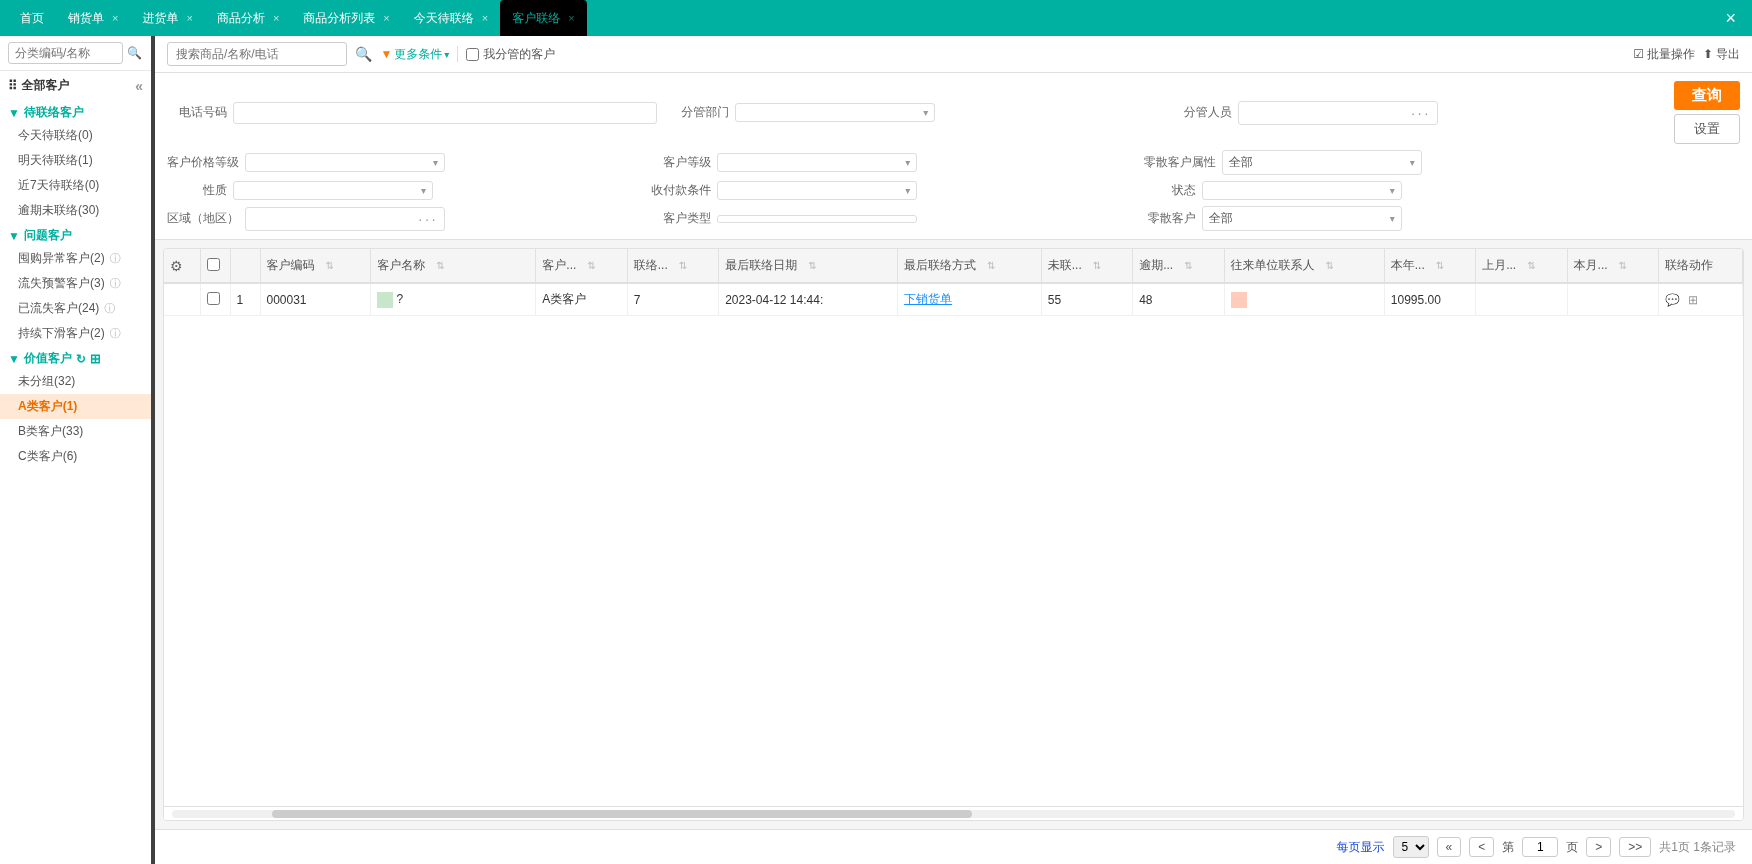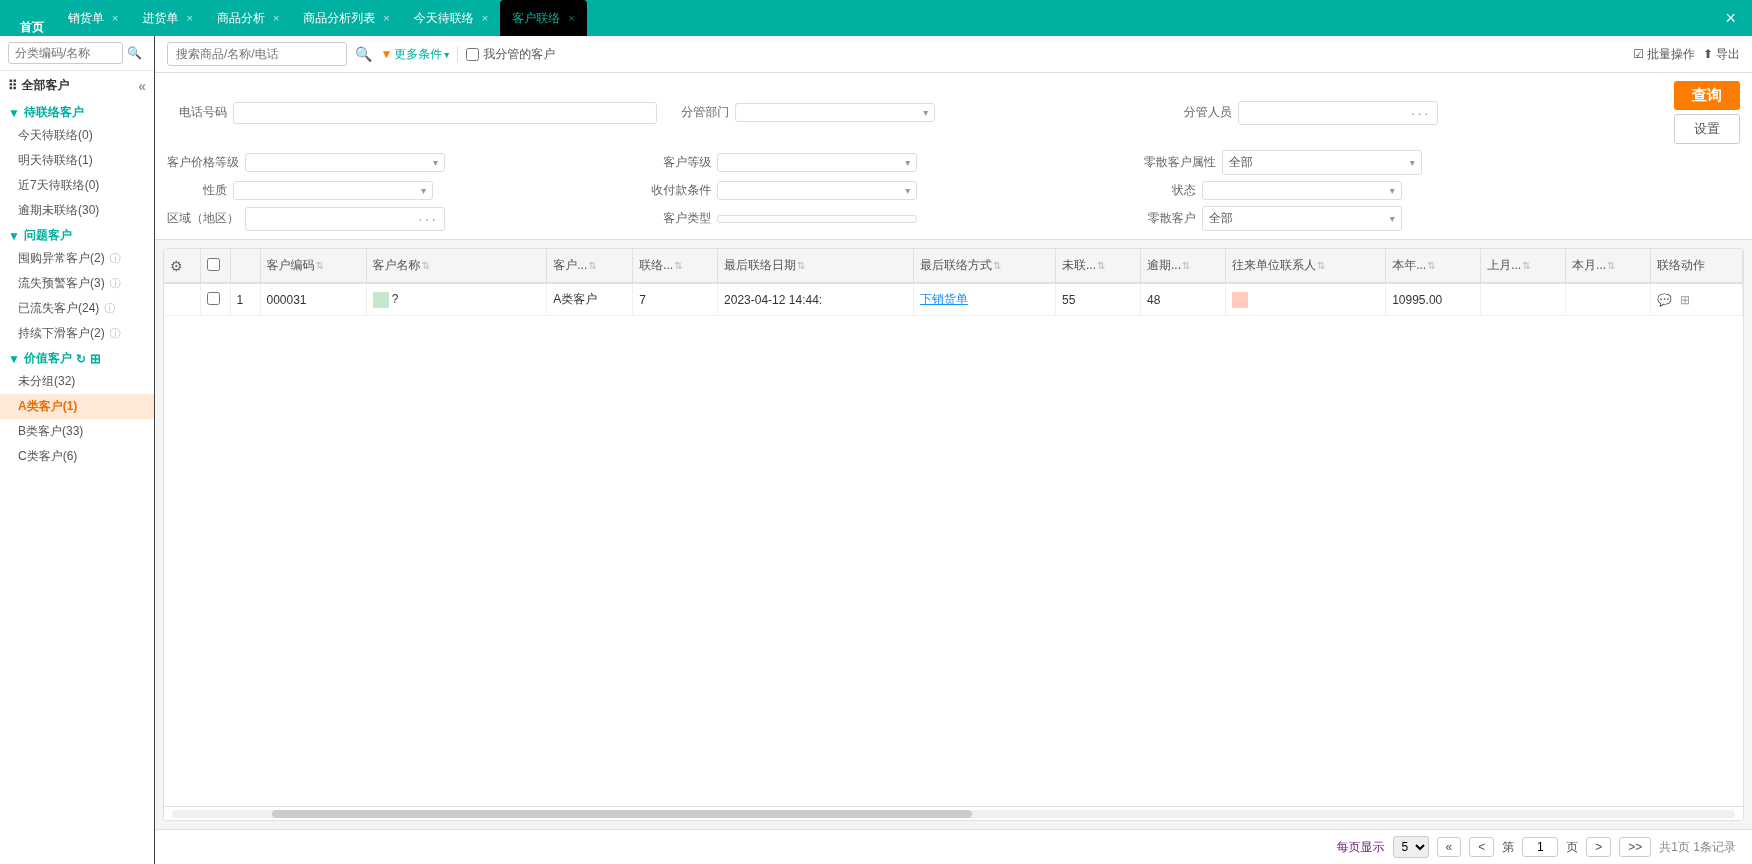--- a/index.html
+++ b/index.html
@@ -25,7 +25,7 @@
       gap: 4px;
       white-space: nowrap;
     }
-    .nav-tab.home { font-weight: bold; align-items: flex-end; }
+    .nav-tab.home { font-weight: normal; }
     .nav-tab.active {
       background: #000000;
       color: #00b0a0;

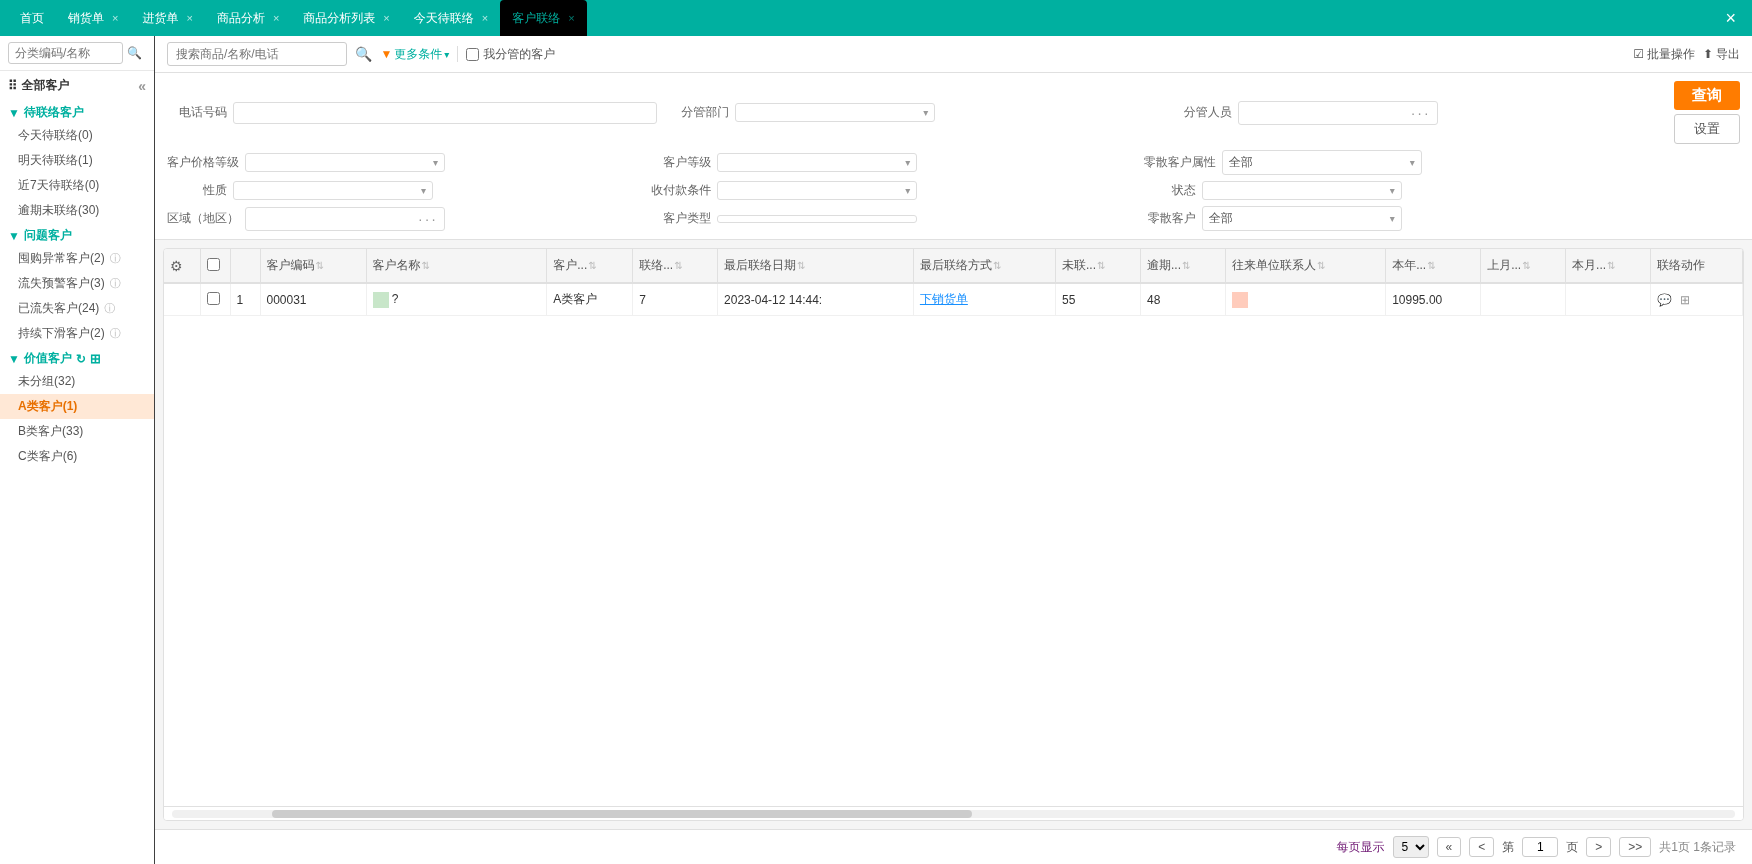--- a/index.html
+++ b/index.html
@@ -54,7 +54,7 @@
     .sidebar {
       width: 155px;
       background: #fff;
-      border-right: 1px solid #404040;
+      border-right: 4px solid #404040;
       display: flex;
       flex-direction: column;
       overflow-y: auto;

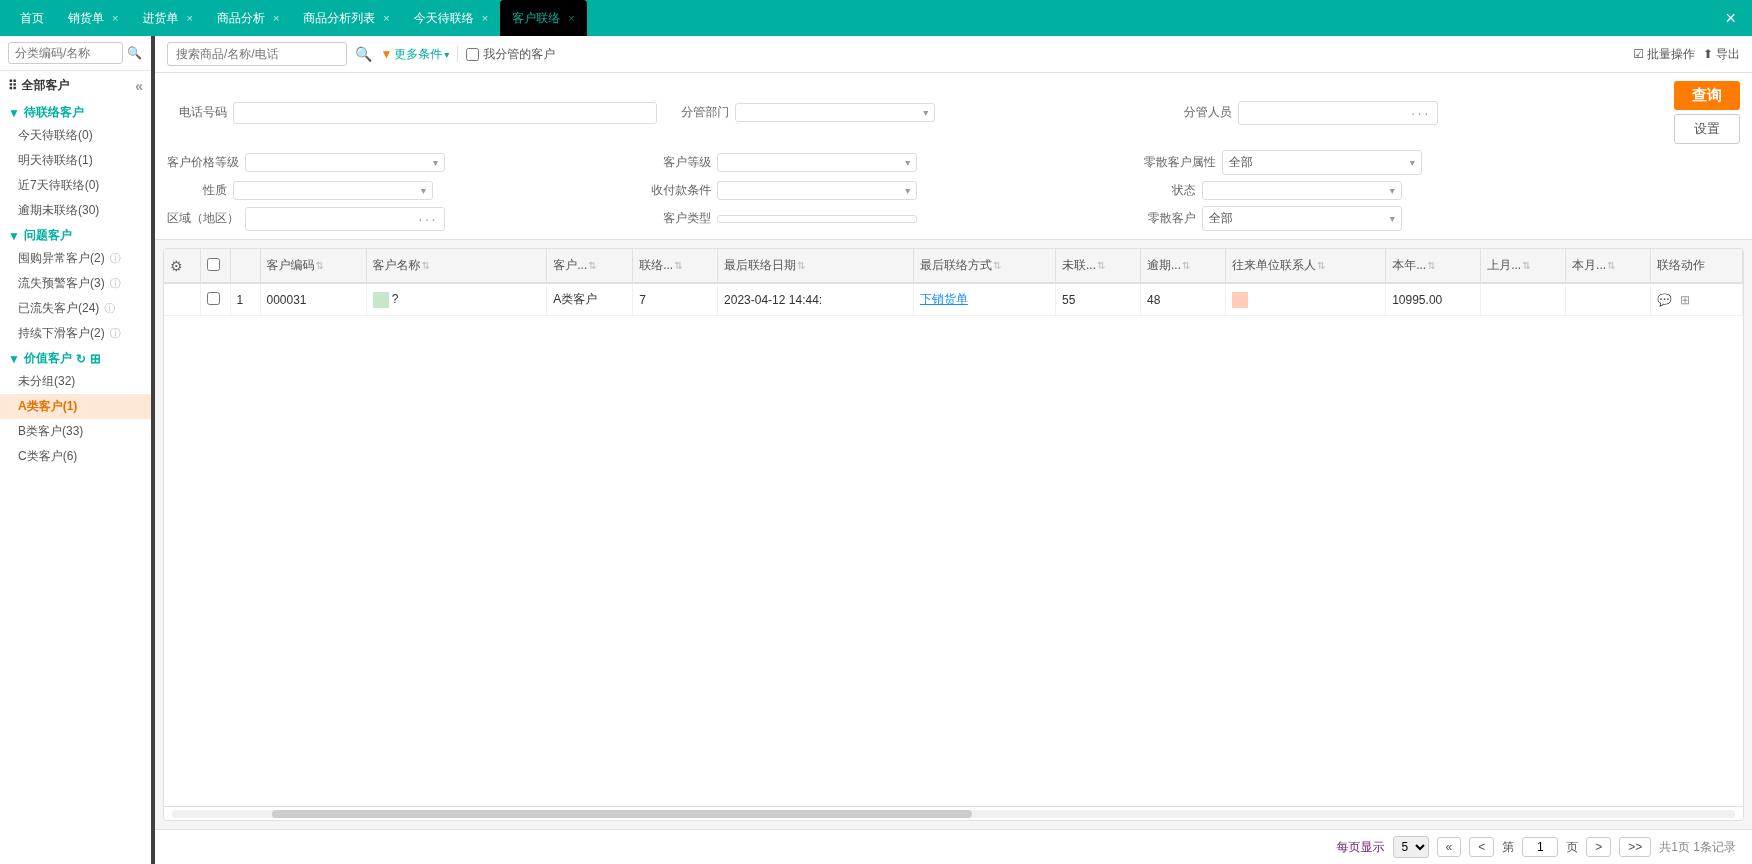--- a/index.html
+++ b/index.html
@@ -278,7 +278,7 @@
     .data-table th .col-header {
       display: flex;
       align-items: center;
-      gap: 1px;
+      gap: 11px;
     }
     .data-table th .sort-icon { color: #bbb; font-size: 10px; }
     .data-table td {

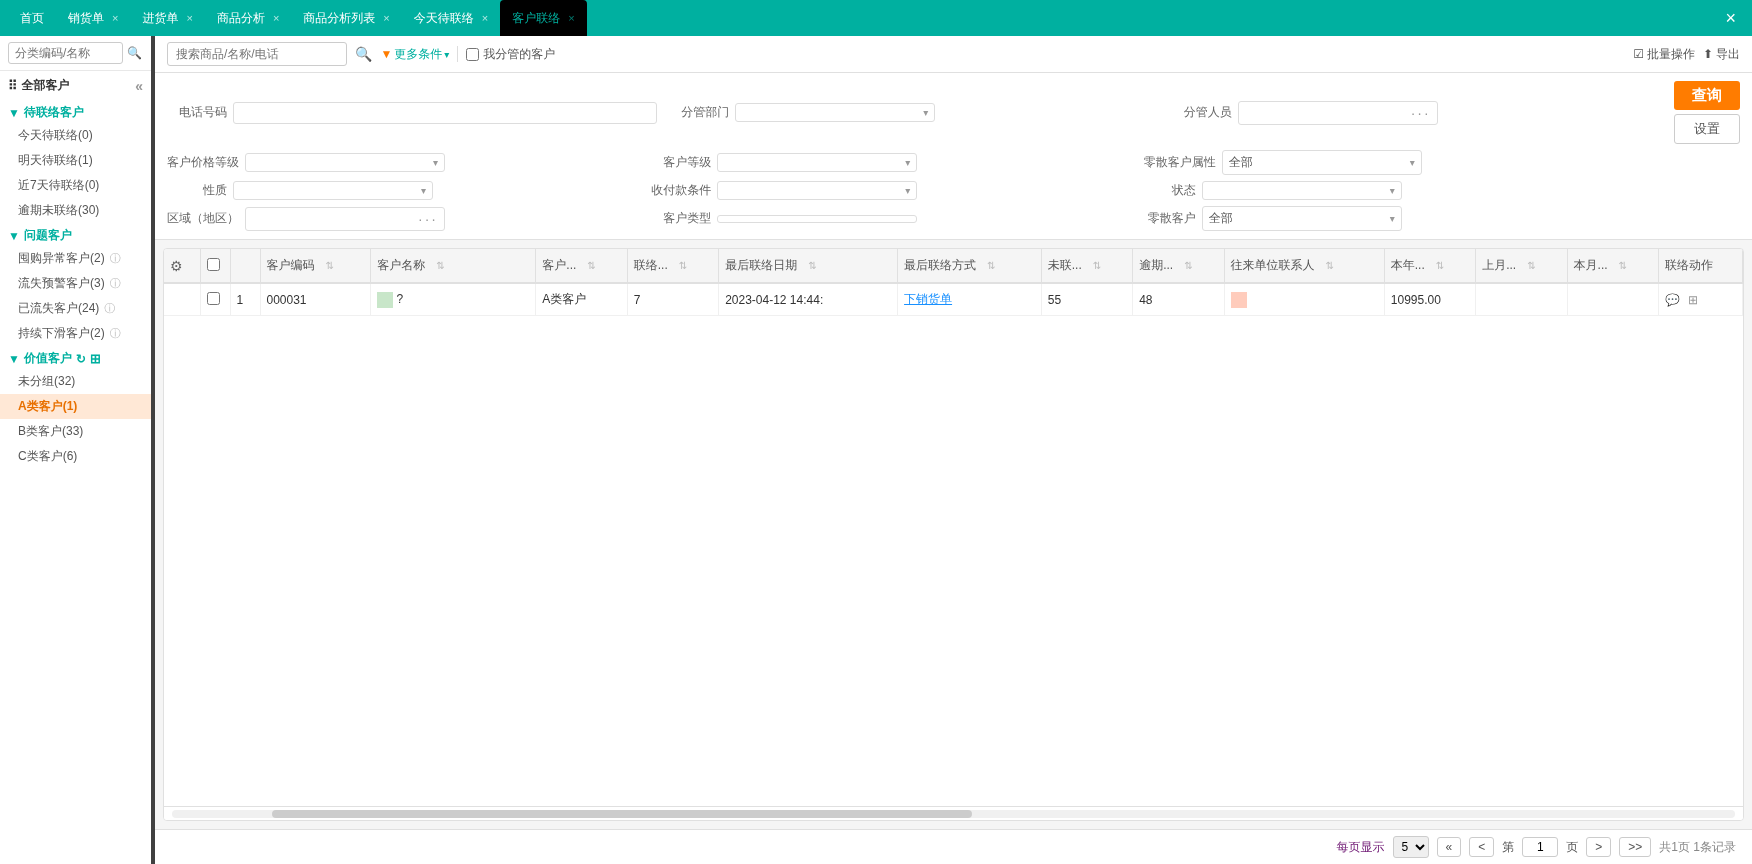--- a/index.html
+++ b/index.html
@@ -307,7 +307,7 @@
       color: #555;
       font-size: 12px;
     }
-    .page-size-label { color: #701a75; }
+    .page-size-label { color: #1d4ed8; }
     .page-size-select {
       border: 1px solid #ccc;
       border-radius: 3px;

